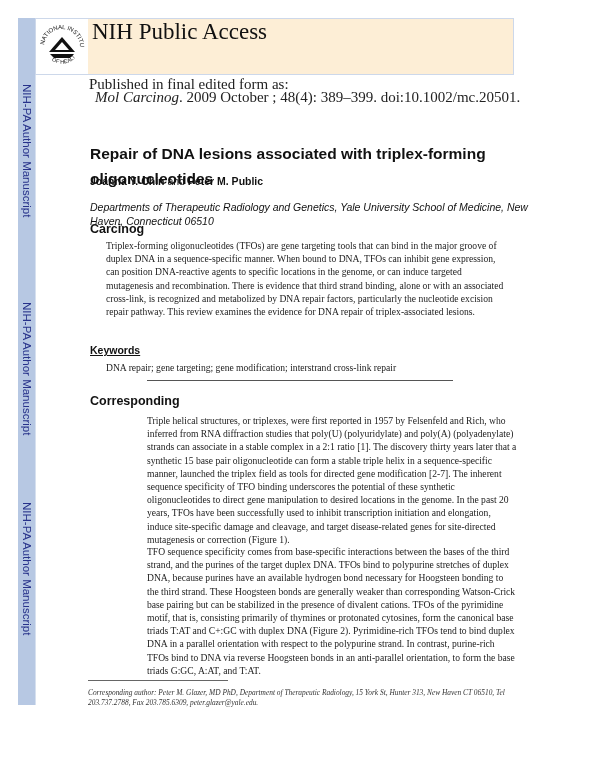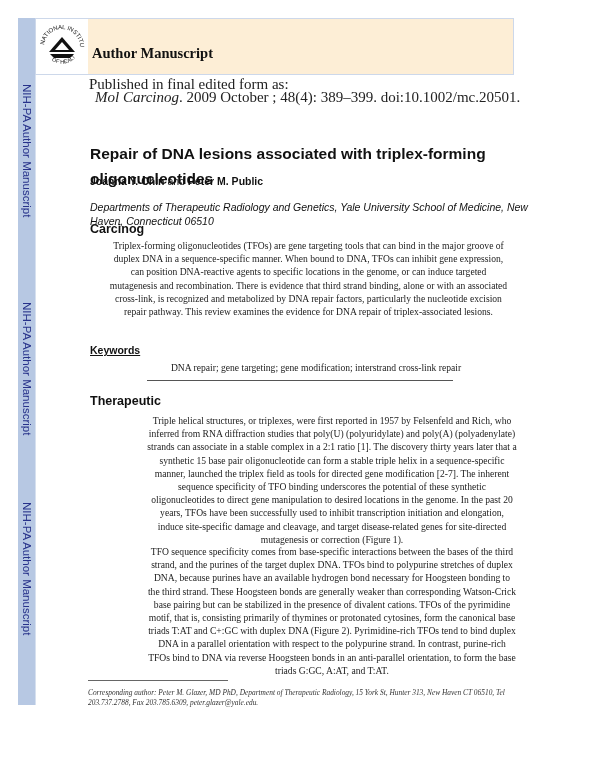--- a/index.html
+++ b/index.html
@@ -95,6 +95,7 @@
     </svg>
   </div>
   <div class="title-cell">
+    <div class="nih-title">NIH Public Access</div>
     <div class="am-title">Author Manuscript</div>
   </div>
 </div>

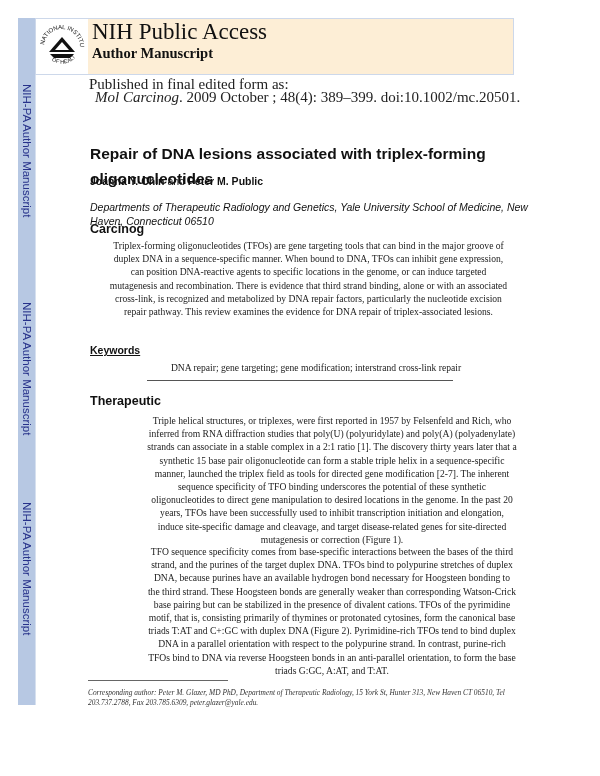--- a/index.html
+++ b/index.html
@@ -96,7 +96,6 @@
   </div>
   <div class="title-cell">
     <div class="nih-title">NIH Public Access</div>
-    <div class="am-title">Author Manuscript</div>
   </div>
 </div>
 

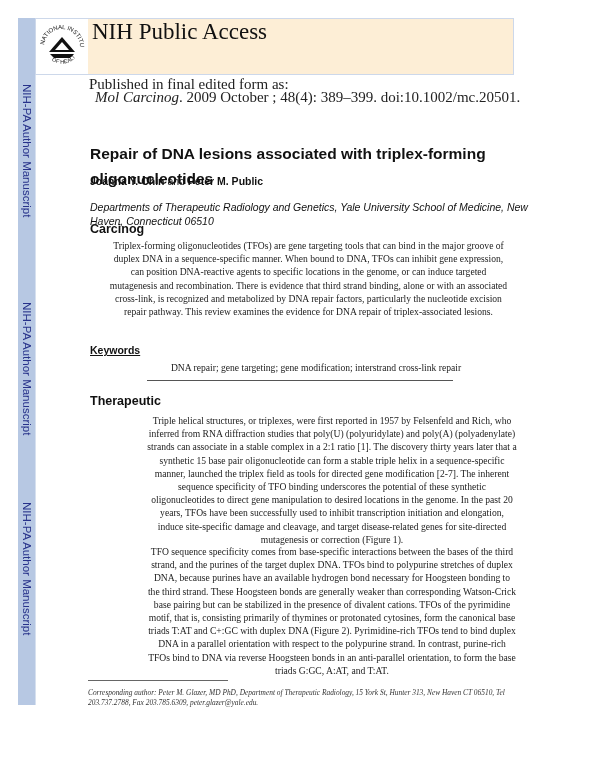--- a/index.html
+++ b/index.html
@@ -61,7 +61,7 @@
       position: absolute; left: 90px; font-family: "Liberation Sans", sans-serif; font-weight: bold; font-size: 10.5px; color: #111;
     }
     .para {
-      position: absolute; font-size: 9.6px; line-height: 13.2px; color: #222; text-align: center;
+      position: absolute; font-size: 9.6px; line-height: 13.2px; color: #222; text-align: left;
     }
     .rule { position: absolute; height: 1px; background: #555; }
     .footnote {

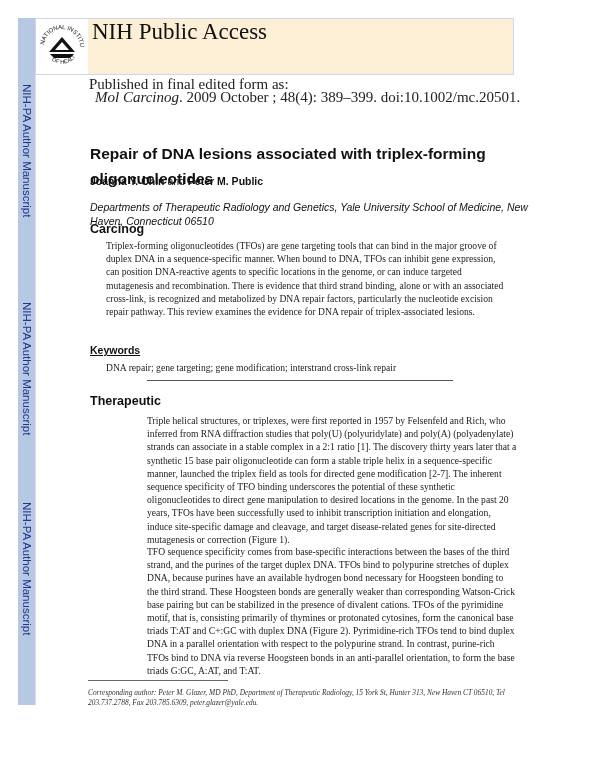--- a/index.html
+++ b/index.html
@@ -114,7 +114,7 @@
 <div class="para" style="left:106px; top:361px; width:420px;">DNA repair; gene targeting; gene modification; interstrand cross-link repair</div>
 <div class="rule" style="left:147px; top:380px; width:306px;"></div>
 
-<div class="h2" style="top:394px;">Therapeutic</div>
+<div class="h2" style="top:394px;">Corresponding</div>
 <div class="para" style="left:147px; top:414px; width:370px;">Triple helical structures, or triplexes, were first reported in 1957 by Felsenfeld and Rich, who inferred from RNA diffraction studies that poly(U) (polyuridylate) and poly(A) (polyadenylate) strands can associate in a stable complex in a 2:1 ratio [1]. The discovery thirty years later that a synthetic 15 base pair oligonucleotide can form a stable triple helix in a sequence-specific manner, launched the triplex field as tools for directed gene modification [2-7]. The inherent sequence specificity of TFO binding underscores the potential of these synthetic oligonucleotides to direct gene manipulation to desired locations in the genome. In the past 20 years, TFOs have been successfully used to inhibit transcription initiation and elongation, induce site-specific damage and cleavage, and target disease-related genes for site-directed mutagenesis or correction (Figure 1).</div>
 <div class="para" style="left:147px; top:545px; width:370px;">TFO sequence specificity comes from base-specific interactions between the bases of the third strand, and the purines of the target duplex DNA. TFOs bind to polypurine stretches of duplex DNA, because purines have an available hydrogen bond necessary for Hoogsteen bonding to the third strand. These Hoogsteen bonds are generally weaker than corresponding Watson-Crick base pairing but can be stabilized in the presence of divalent cations. TFOs of the pyrimidine motif, that is, consisting primarily of thymines or protonated cytosines, form the canonical base triads T:AT and C+:GC with duplex DNA (Figure 2). Pyrimidine-rich TFOs tend to bind duplex DNA in a parallel orientation with respect to the polypurine strand. In contrast, purine-rich TFOs bind to DNA via reverse Hoogsteen bonds in an anti-parallel orientation, to form the base triads G:GC, A:AT, and T:AT.</div>
 

